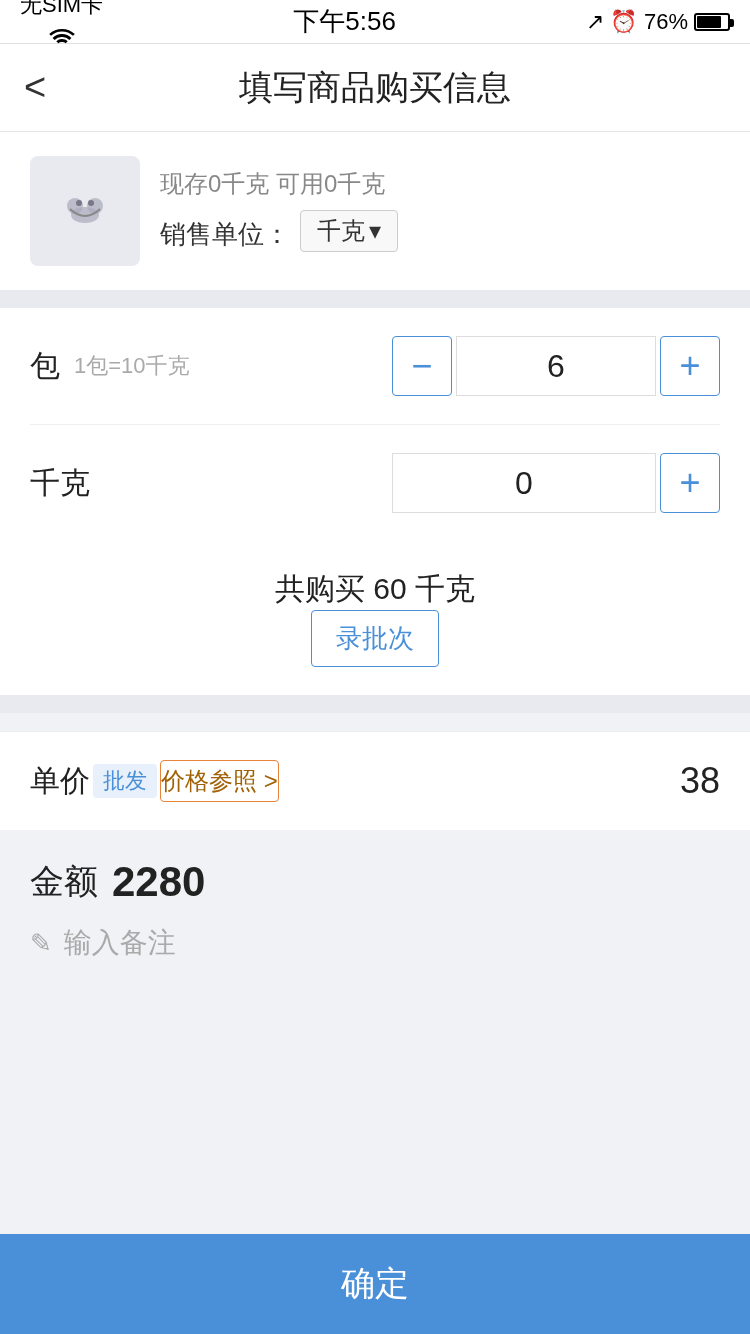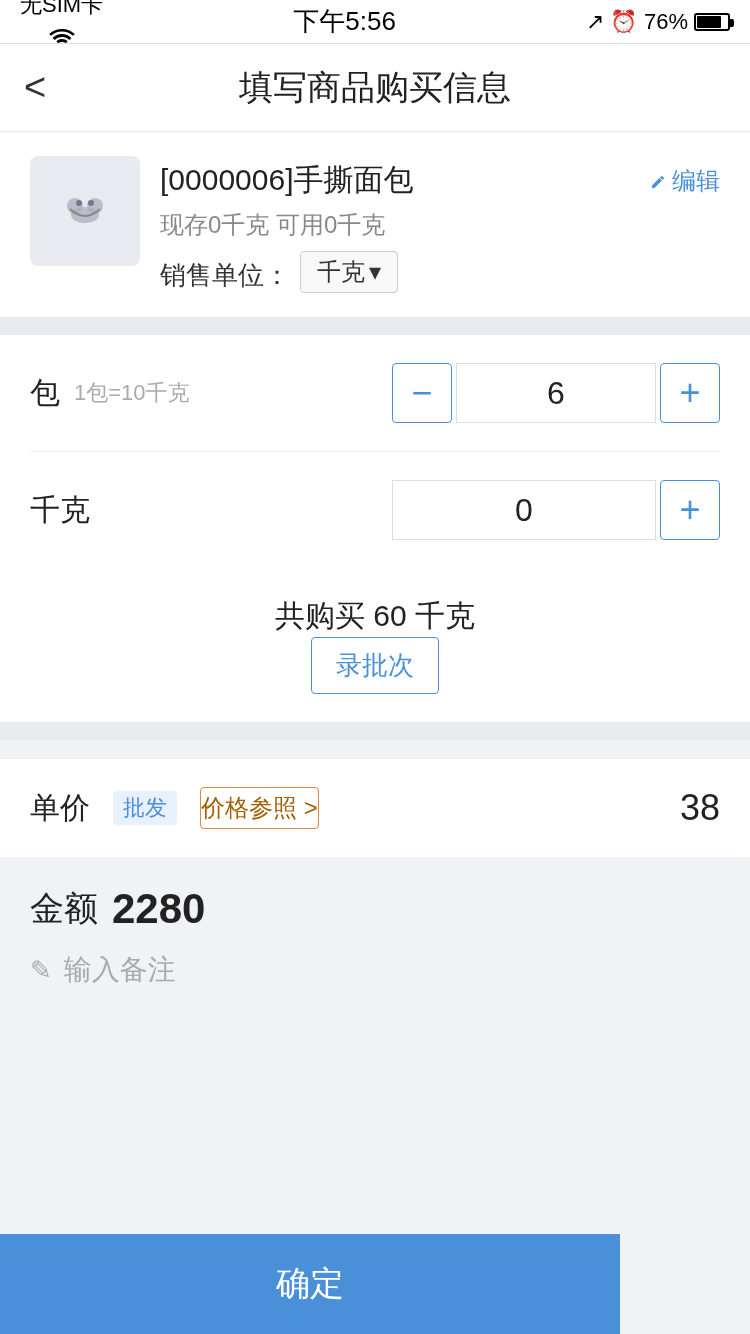--- a/index.html
+++ b/index.html
@@ -403,15 +403,6 @@
     </svg>
   </div>
   <div class="product-info">
-    <div class="product-name-row">
-      <span class="product-name">[0000006]手撕面包</span>
-      <span class="edit-btn">
-        <svg width="18" height="18" viewBox="0 0 18 18" fill="#4a90d9">
-            <path d="M2 13.5V16h2.5l7.4-7.4-2.5-2.5L2 13.5zm11.8-6.8c.3-.3.3-.7 0-1l-1.5-1.5c-.3-.3-.7-.3-1 0l-1.2 1.2 2.5 2.5 1.2-1.2z"></path>
-          </svg>
-        <span>编辑</span>
-      </span>
-    </div>
     <div class="product-stock">现存0千克   可用0千克</div>
     <div class="product-unit-row">
       <span>销售单位：</span>

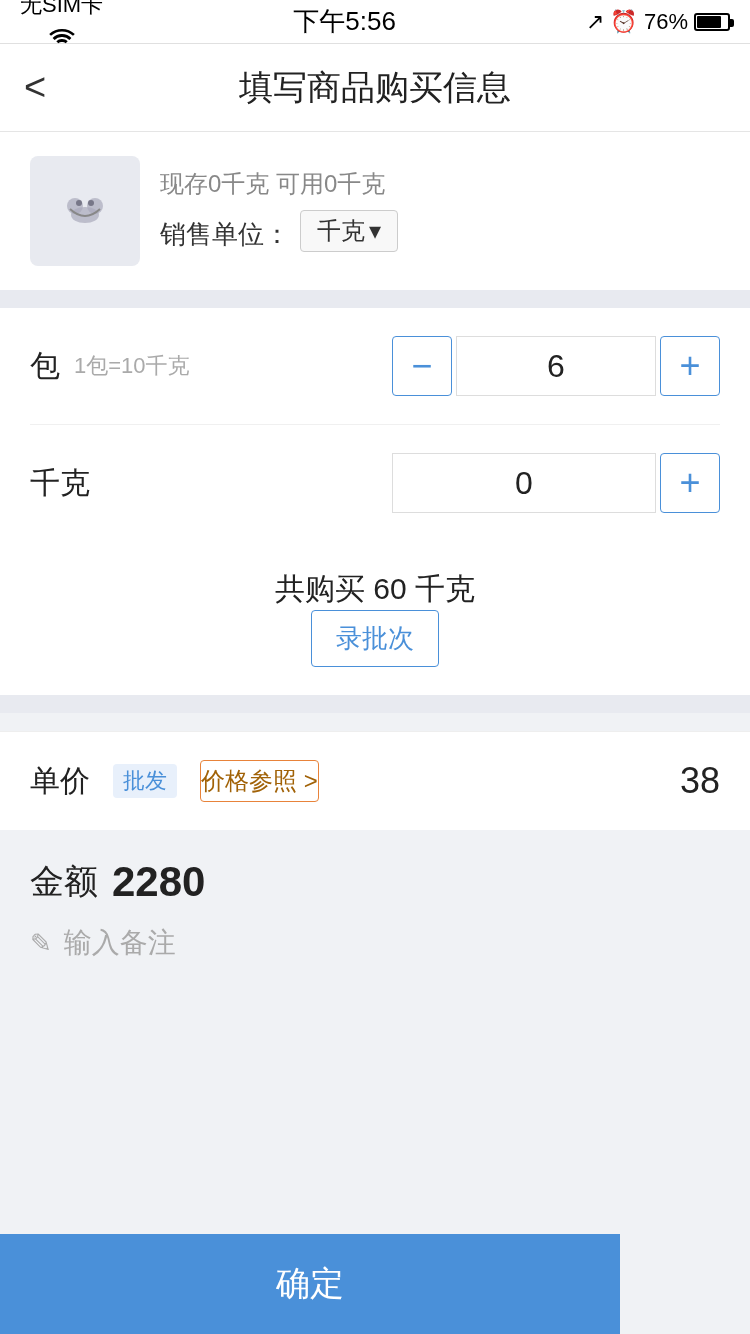--- a/index.html
+++ b/index.html
@@ -242,7 +242,7 @@
     .price-row {
       display: flex;
       align-items: center;
-      gap: 23px;
+      gap: 3px;
     }
     .price-label {
       font-size: 30px;

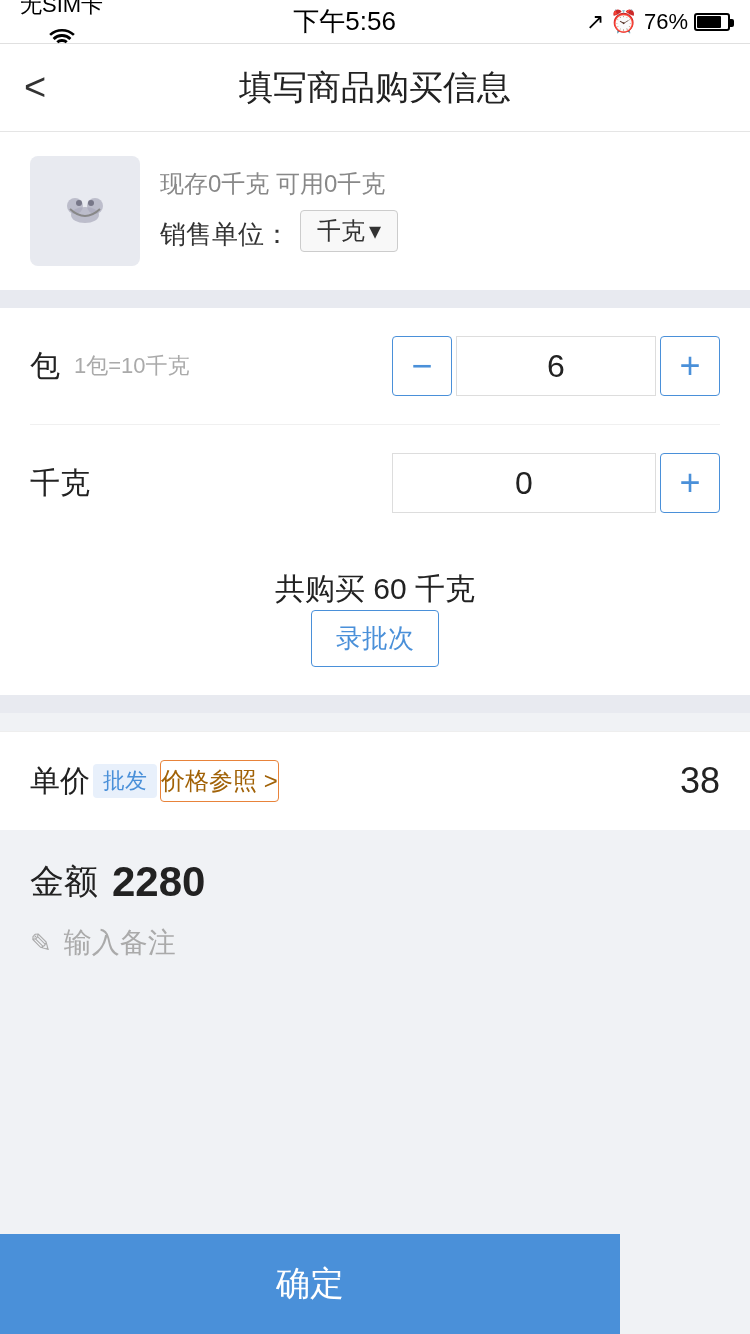--- a/index.html
+++ b/index.html
@@ -318,7 +318,7 @@
 
     
     .confirm-bar {
-      width: 620px;
+      width: 750px;
       height: 100px;
       background: #4a90d9;
       display: flex;

